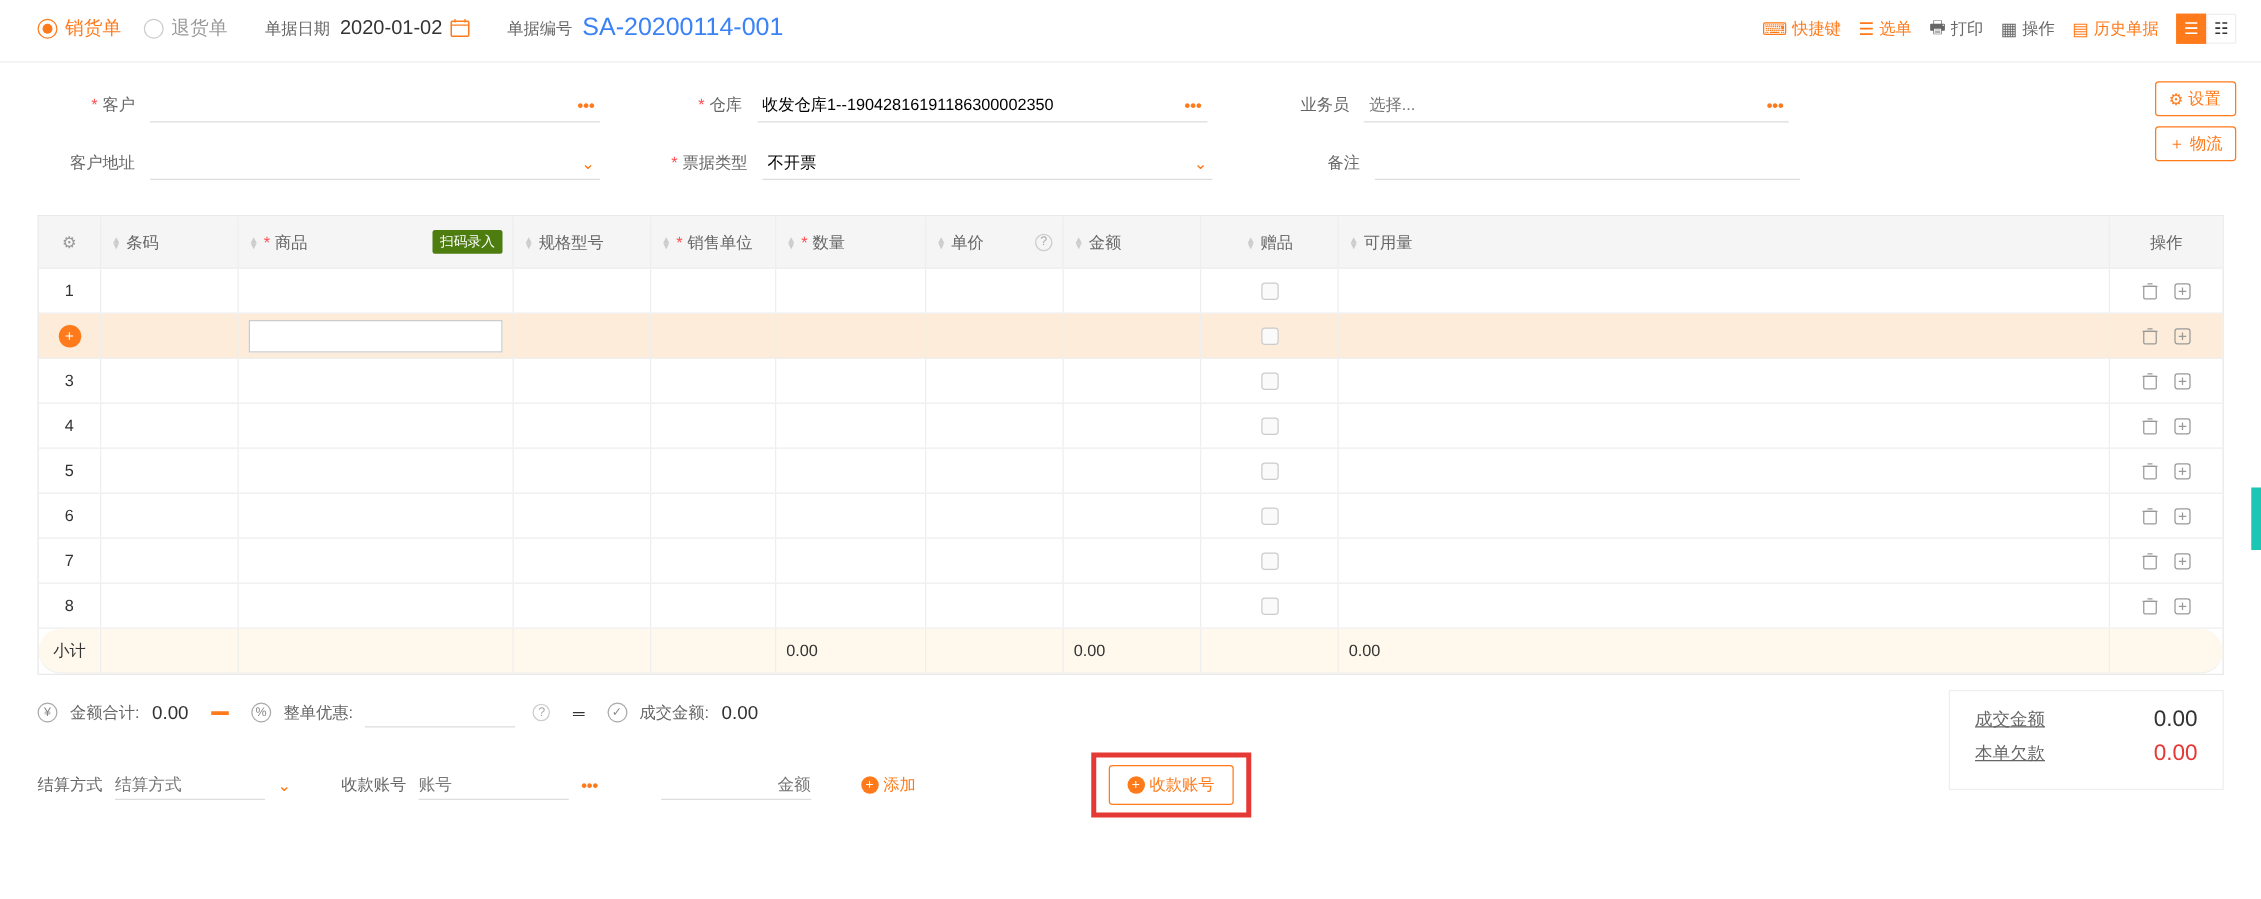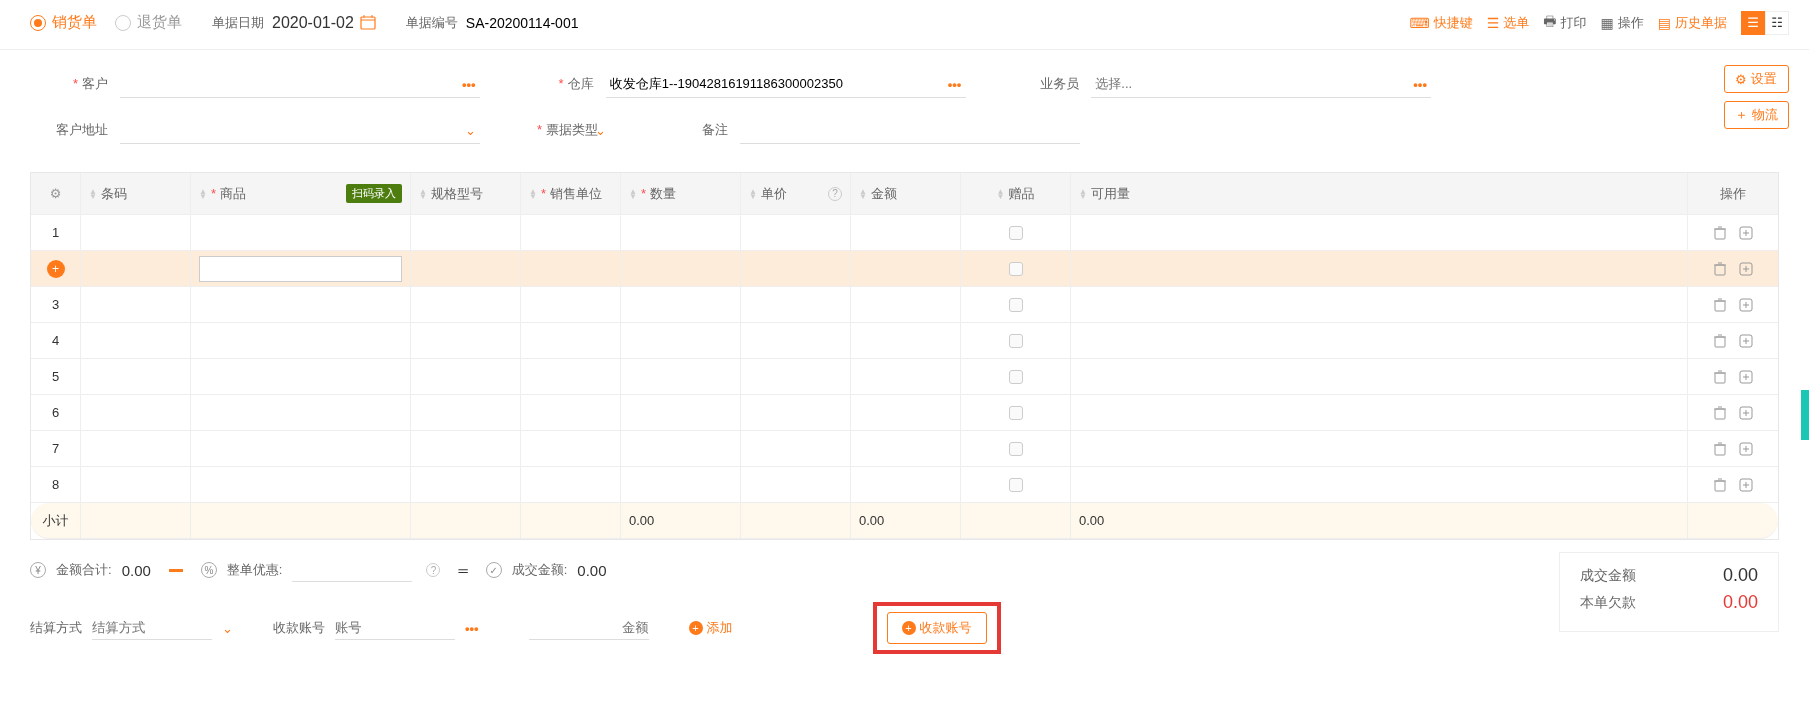--- a/index.html
+++ b/index.html
@@ -19,7 +19,7 @@
 .field-label { color: #666; font-size: 13px; margin-right: 8px; }
 .date-val { font-size: 16px; color: #333; margin-right: 6px; }
 .cal-icon { color: #ff7a1a; font-size: 16px; margin-right: 30px; }
-.doc-no { color: #000000; font-size: 14px; }
+.doc-no { color: #3b82f6; font-size: 20px; }
 
 .top-actions { margin-left: auto; display: flex; align-items: center; gap: 14px; }
 .top-action { display: flex; align-items: center; gap: 4px; color: #666; cursor: pointer; font-size: 13px; }

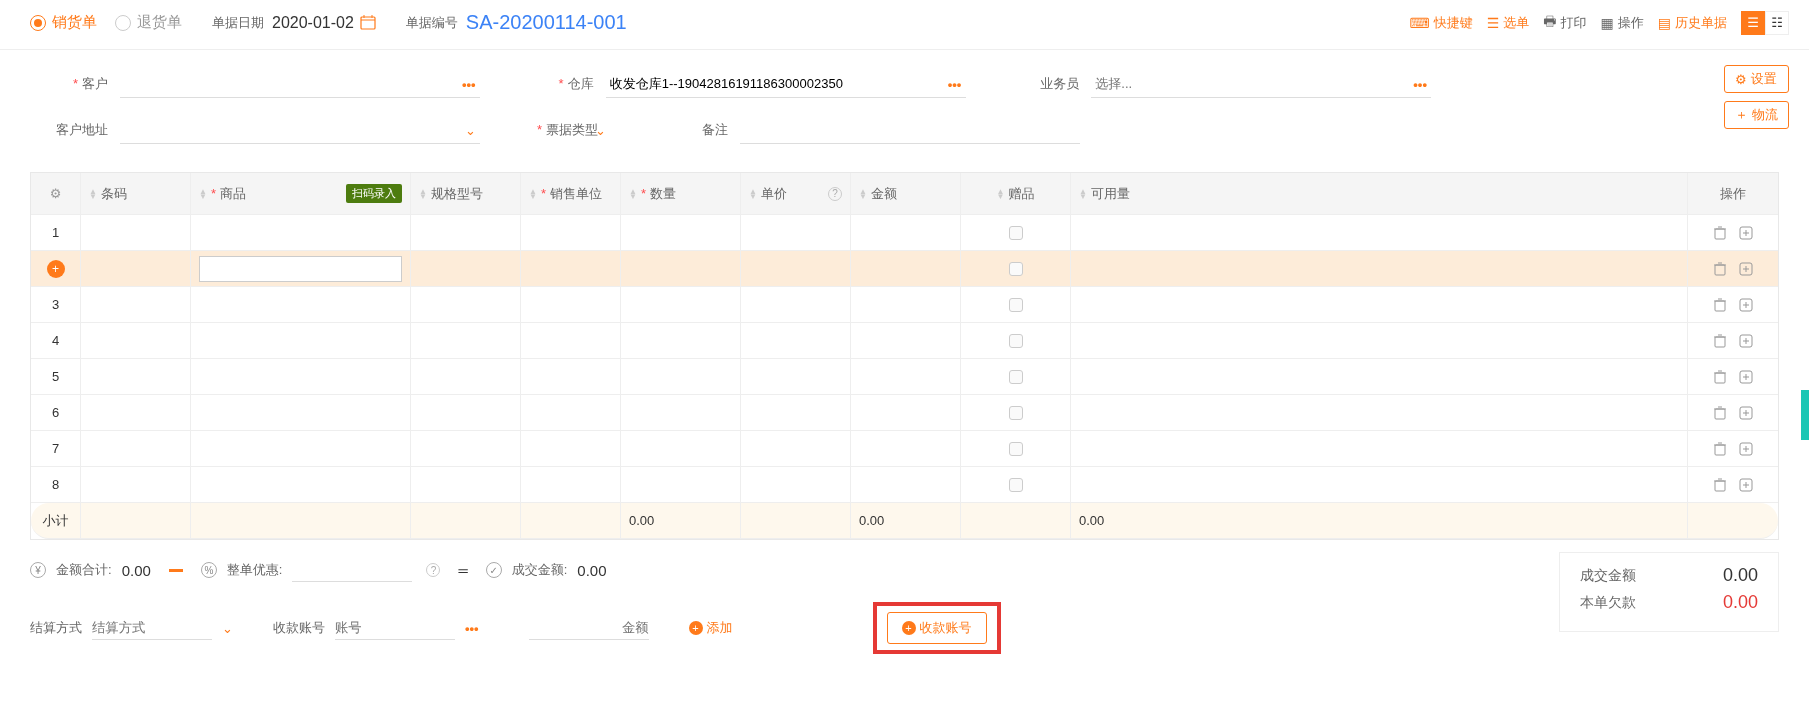--- a/index.html
+++ b/index.html
@@ -178,6 +178,7 @@
       </div>
       <div class="form-field">
         <span class="lbl"><span class="req">*</span><span>票据类型</span></span>
+        <input class="inp" value="不开票" style="">
         <span class="chev-down">⌄</span>
       </div>
       <div class="form-field">

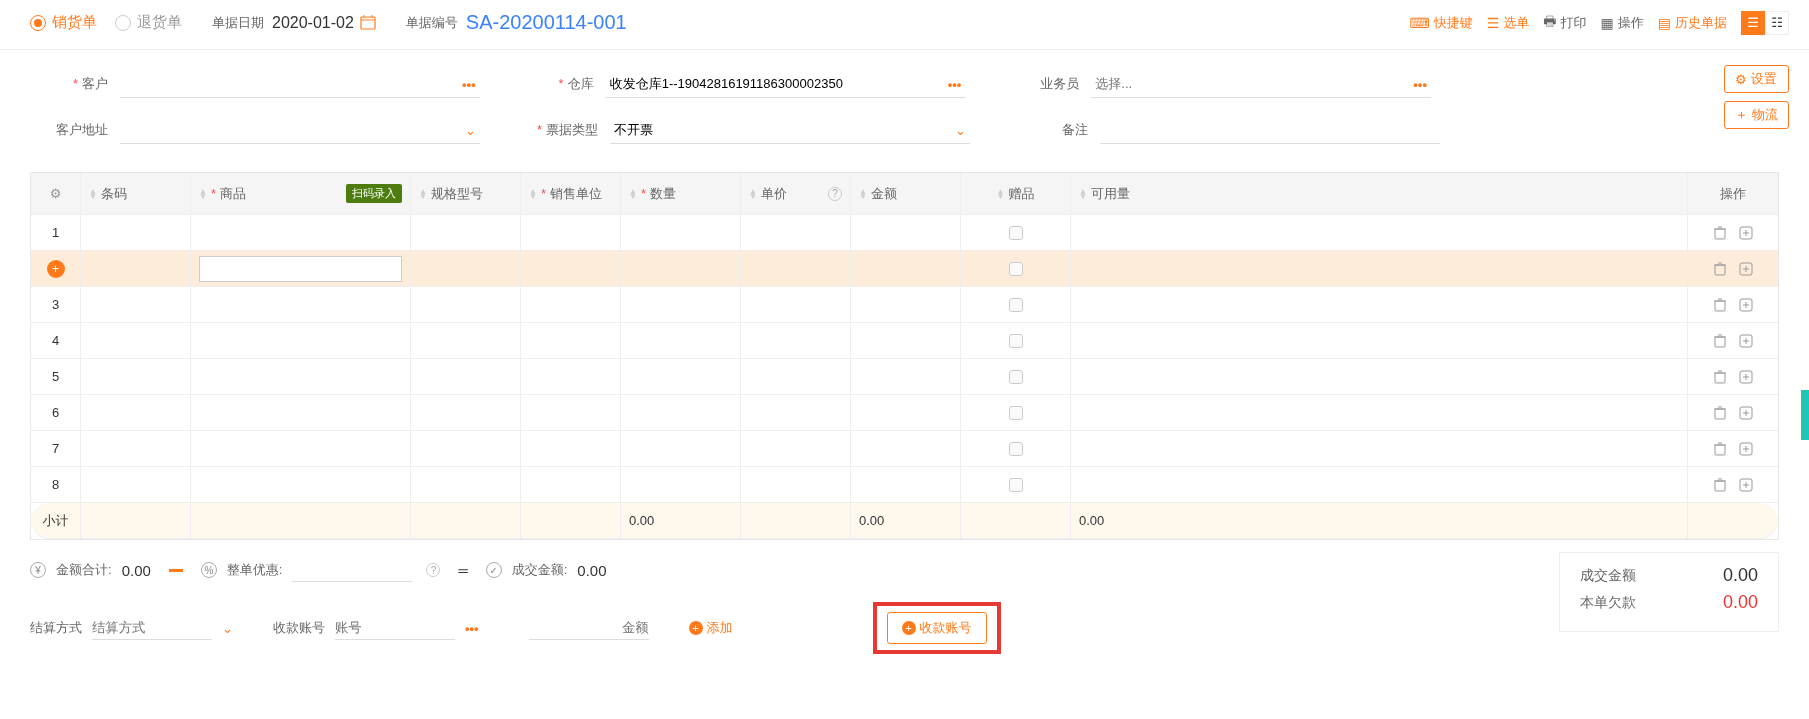--- a/index.html
+++ b/index.html
@@ -87,7 +87,7 @@
 
 .summary-box { position: absolute; right: 30px; top: 12px; border: 1px solid #eee; padding: 12px 20px; min-width: 220px; }
 .summary-row { display: flex; justify-content: space-between; align-items: center; margin-bottom: 6px; font-size: 14px; }
-.summary-row .lab { color: #666; }
+.summary-row .lab { color: #666; text-decoration: underline; }
 .summary-row .val { font-size: 18px; color: #333; }
 .summary-row .val.red { color: #e53935; }
 

